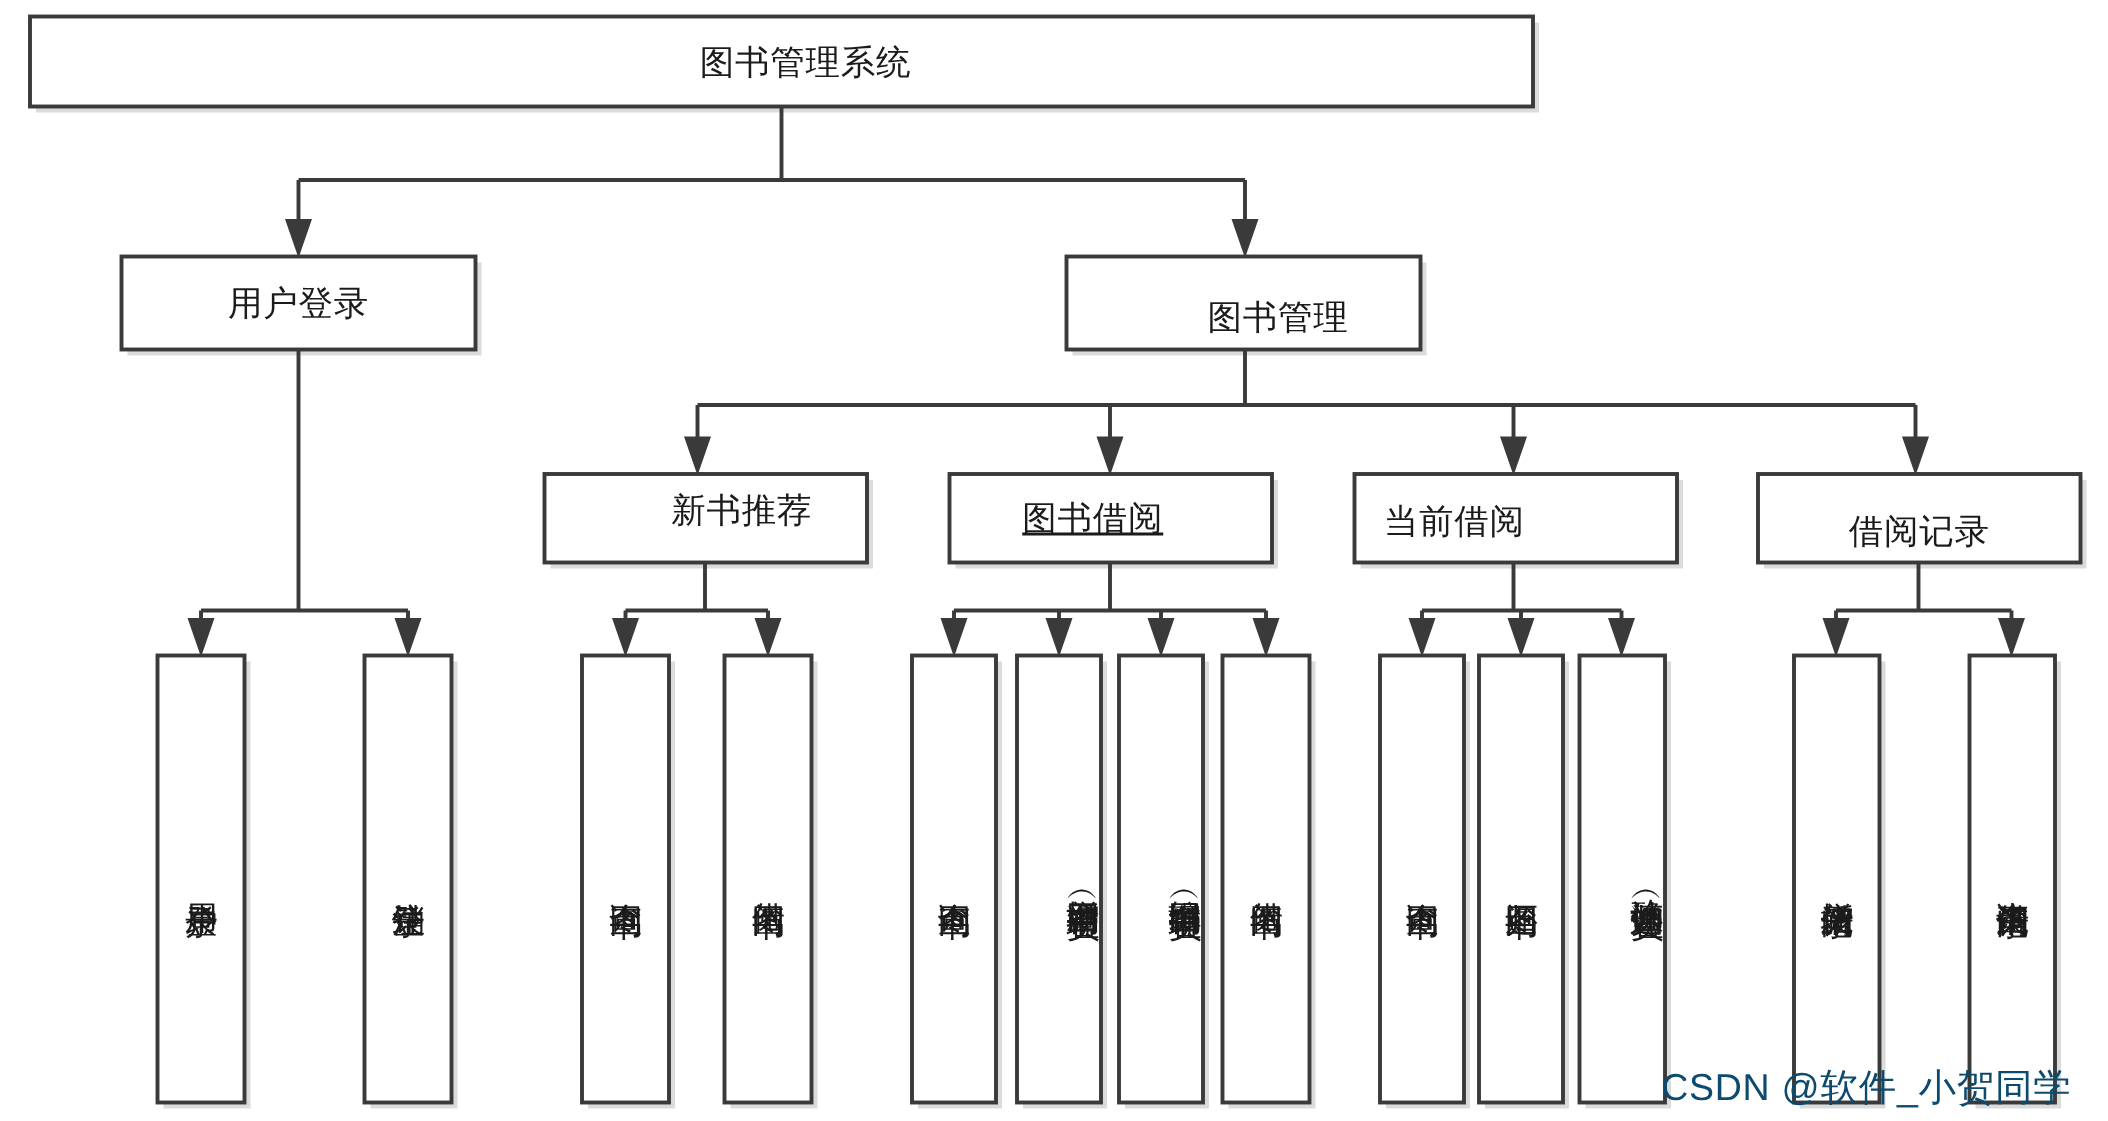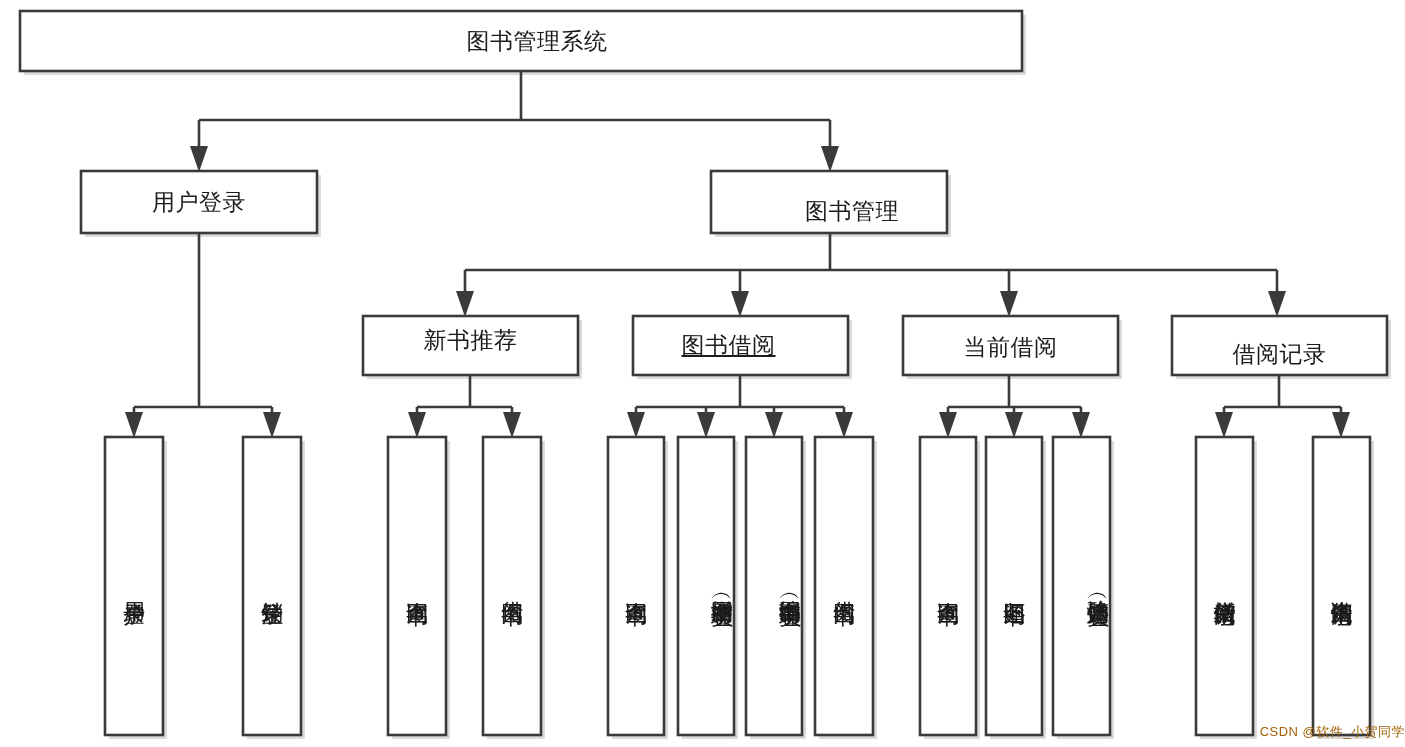--- a/index.html
+++ b/index.html
@@ -190,7 +190,7 @@
   <div class="node-label-h" style="left:81px; top:171px; width:236px; height:62px;">用户登录</div>
   <div class="node-label-h" style="left:711px; top:171px; width:236px; height:80px;margin-left:23px;">图书管理</div>
 
-  <div class="node-label-h" style="left:363px; top:316px; width:215px; height:48px;">新书推荐</div>
+  <div class="node-label-h" style="left:363px; top:316px; width:215px; height:48px;padding-left:24px;">新书推荐</div>
   <div class="node-label-h" style="left:633px; top:316px; width:191px; height:59px;text-decoration:underline;">图书借阅</div>
   <div class="node-label-h" style="left:903px; top:316px; width:215px; height:63px;">当前借阅</div>
   <div class="node-label-h" style="left:1172px; top:325px; width:215px; height:59px;">借阅记录</div>

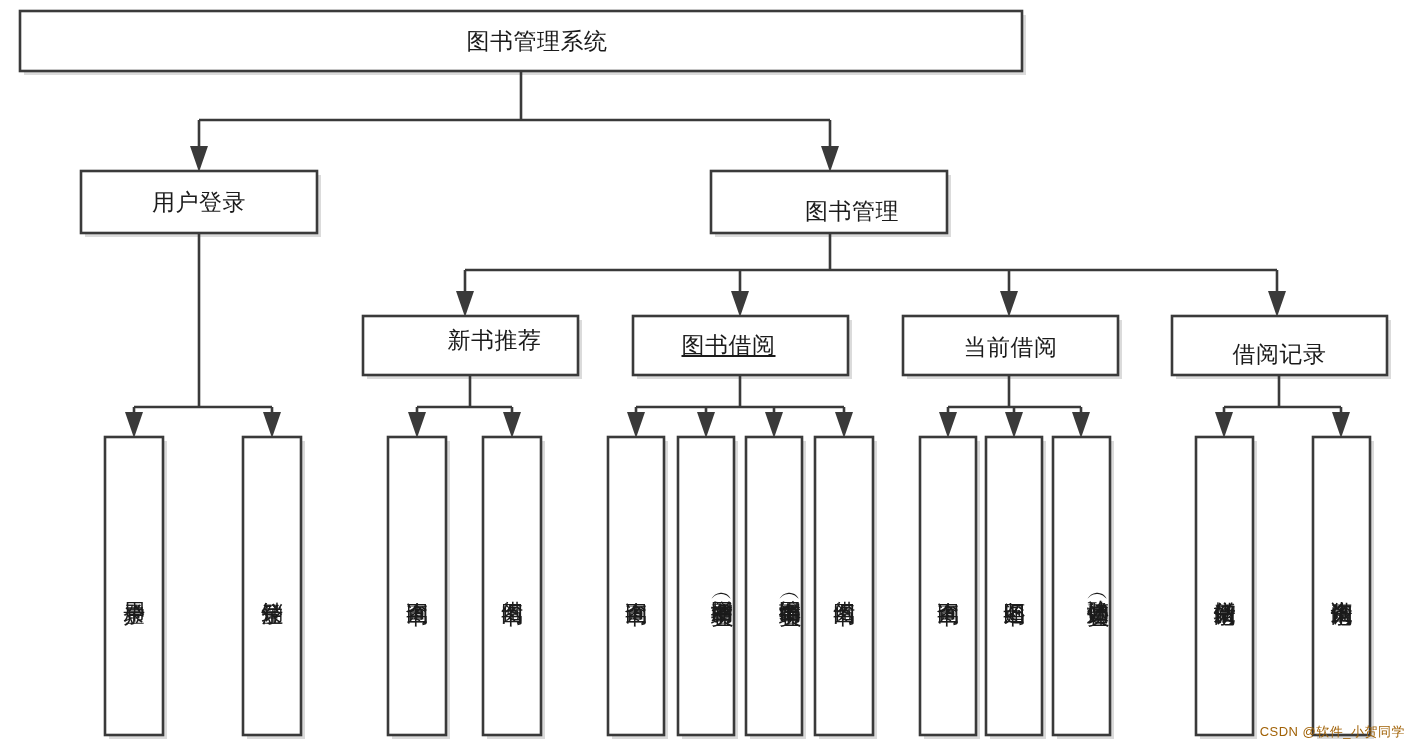--- a/index.html
+++ b/index.html
@@ -192,7 +192,7 @@
 
   <div class="node-label-h" style="left:363px; top:316px; width:215px; height:48px;padding-left:24px;">新书推荐</div>
   <div class="node-label-h" style="left:633px; top:316px; width:191px; height:59px;text-decoration:underline;">图书借阅</div>
-  <div class="node-label-h" style="left:903px; top:316px; width:215px; height:63px;">当前借阅</div>
+  <div class="node-label-h" style="left:862px; top:316px; width:215px; height:63px;">当前借阅</div>
   <div class="node-label-h" style="left:1172px; top:325px; width:215px; height:59px;">借阅记录</div>
 
   <div class="node-label-v" style="left:105px; top:437px; width:58px; height:298px;">用户登录</div>

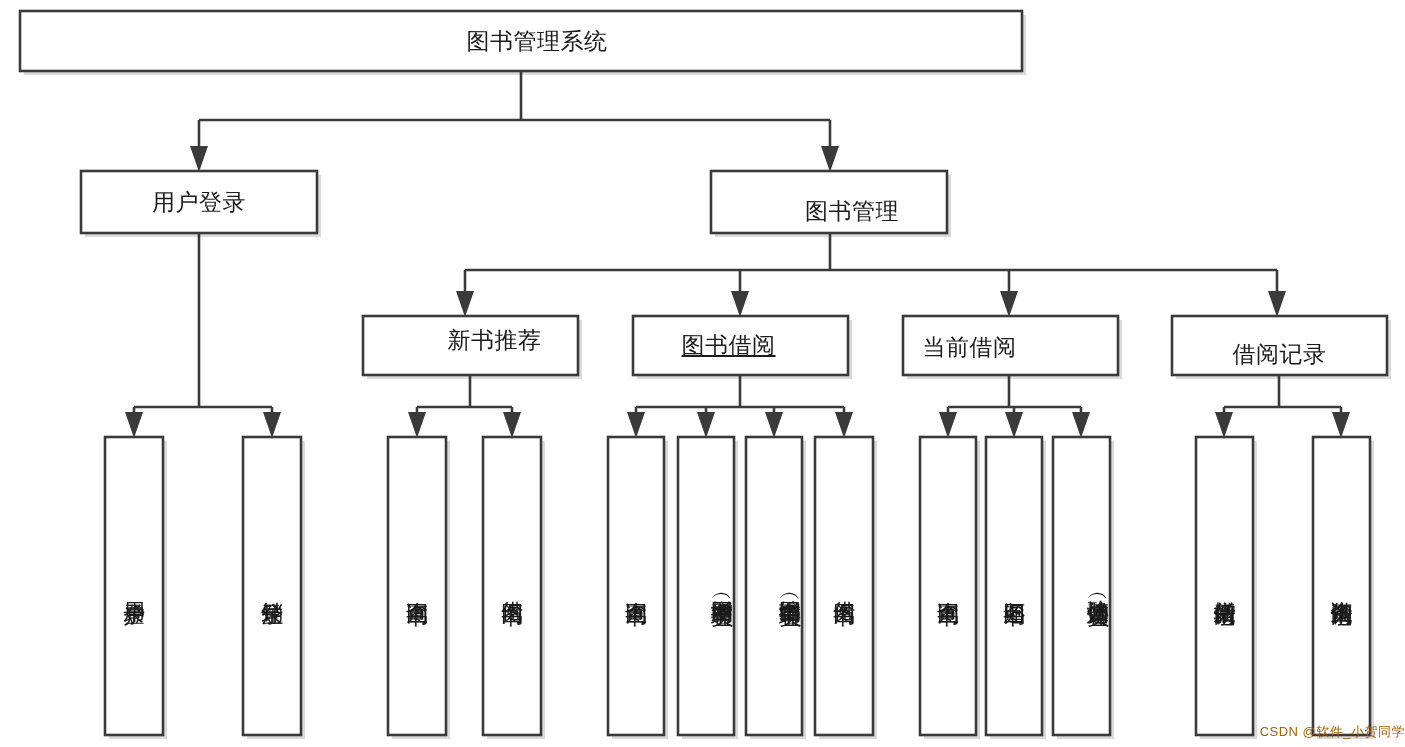--- a/index.html
+++ b/index.html
@@ -72,10 +72,10 @@
   }
   .watermark {
     position: absolute;
-    right: 0;
+    right: 24px;
     bottom: 6px;
-    color: #a16207;
-    font-size: 13px;
+    color: #0c4a6e;
+    font-size: 25px;
     letter-spacing: 0.5px;
     white-space: nowrap;
     pointer-events: none;

